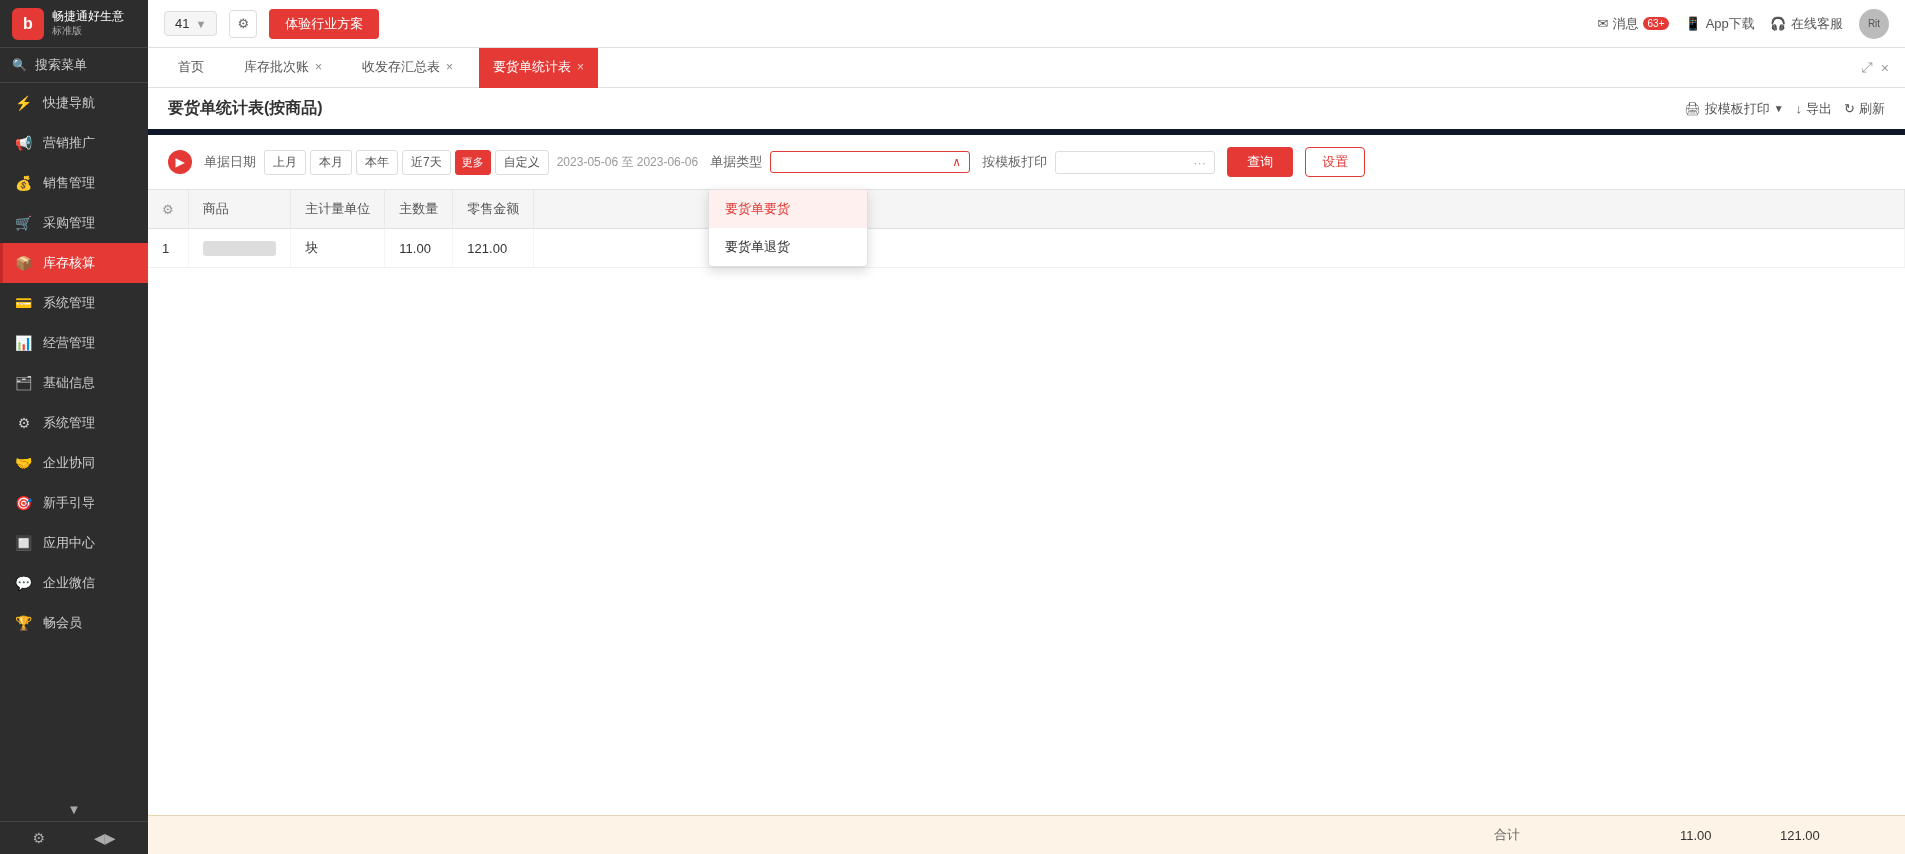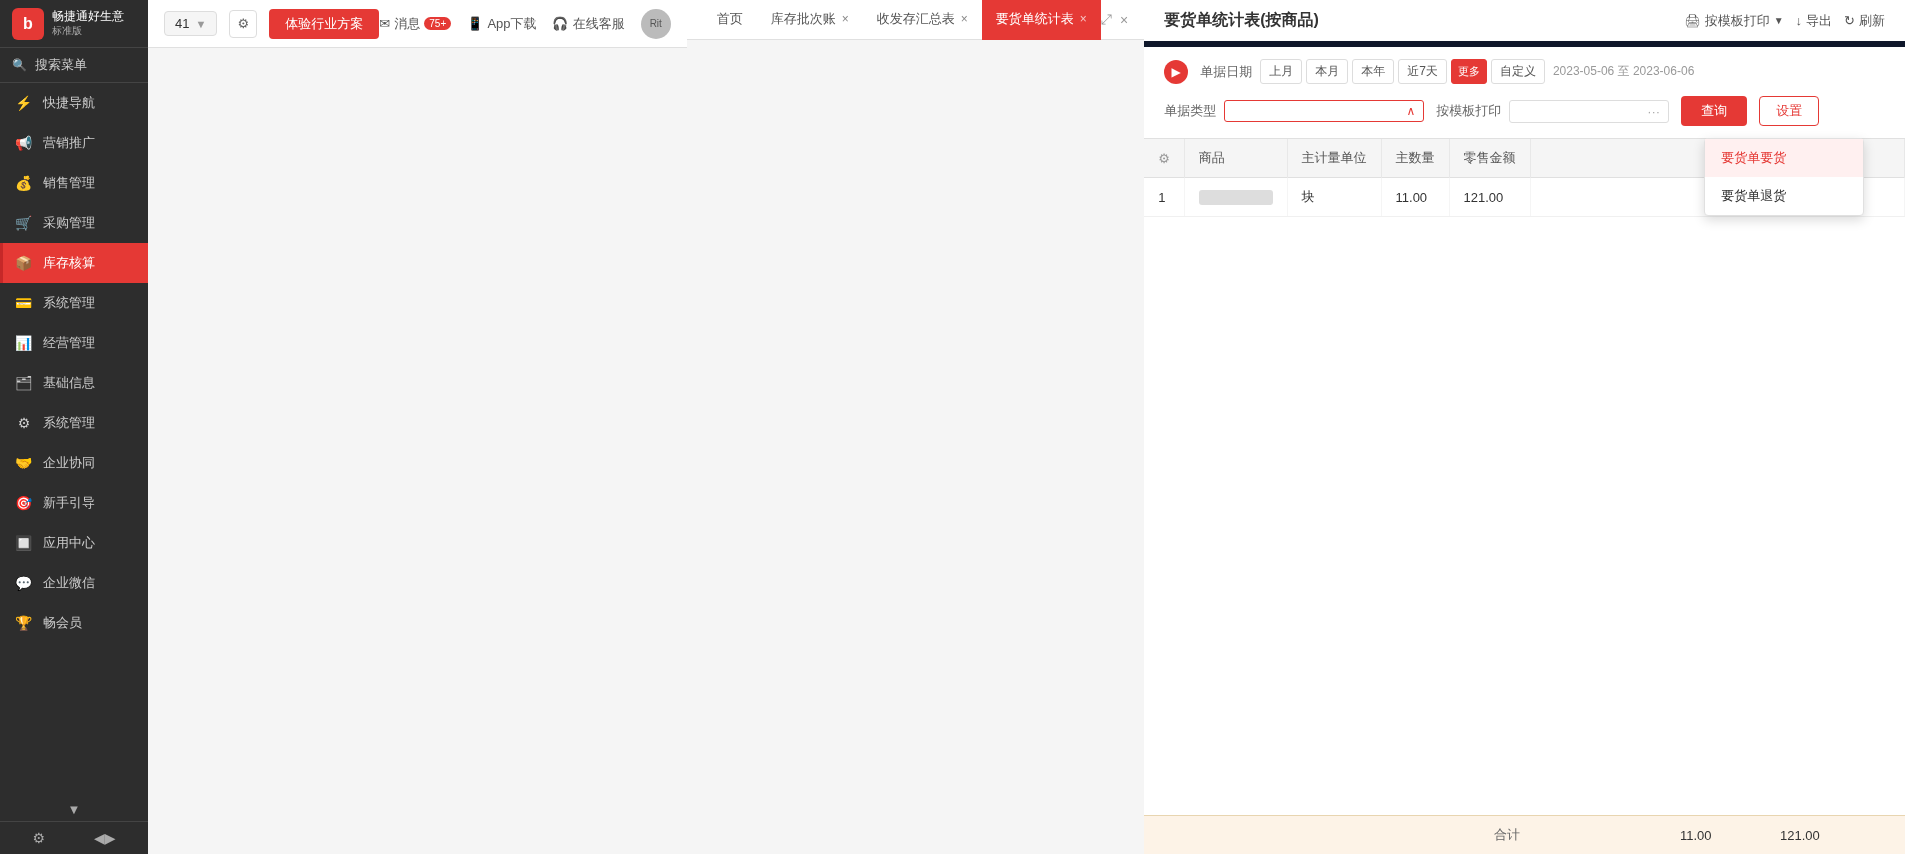--- a/index.html
+++ b/index.html
@@ -100,7 +100,7 @@
     .main {
       flex: 1;
       display: flex;
-      flex-direction: row;
+      flex-direction: column;
       height: 100%;
       overflow: hidden;
     }

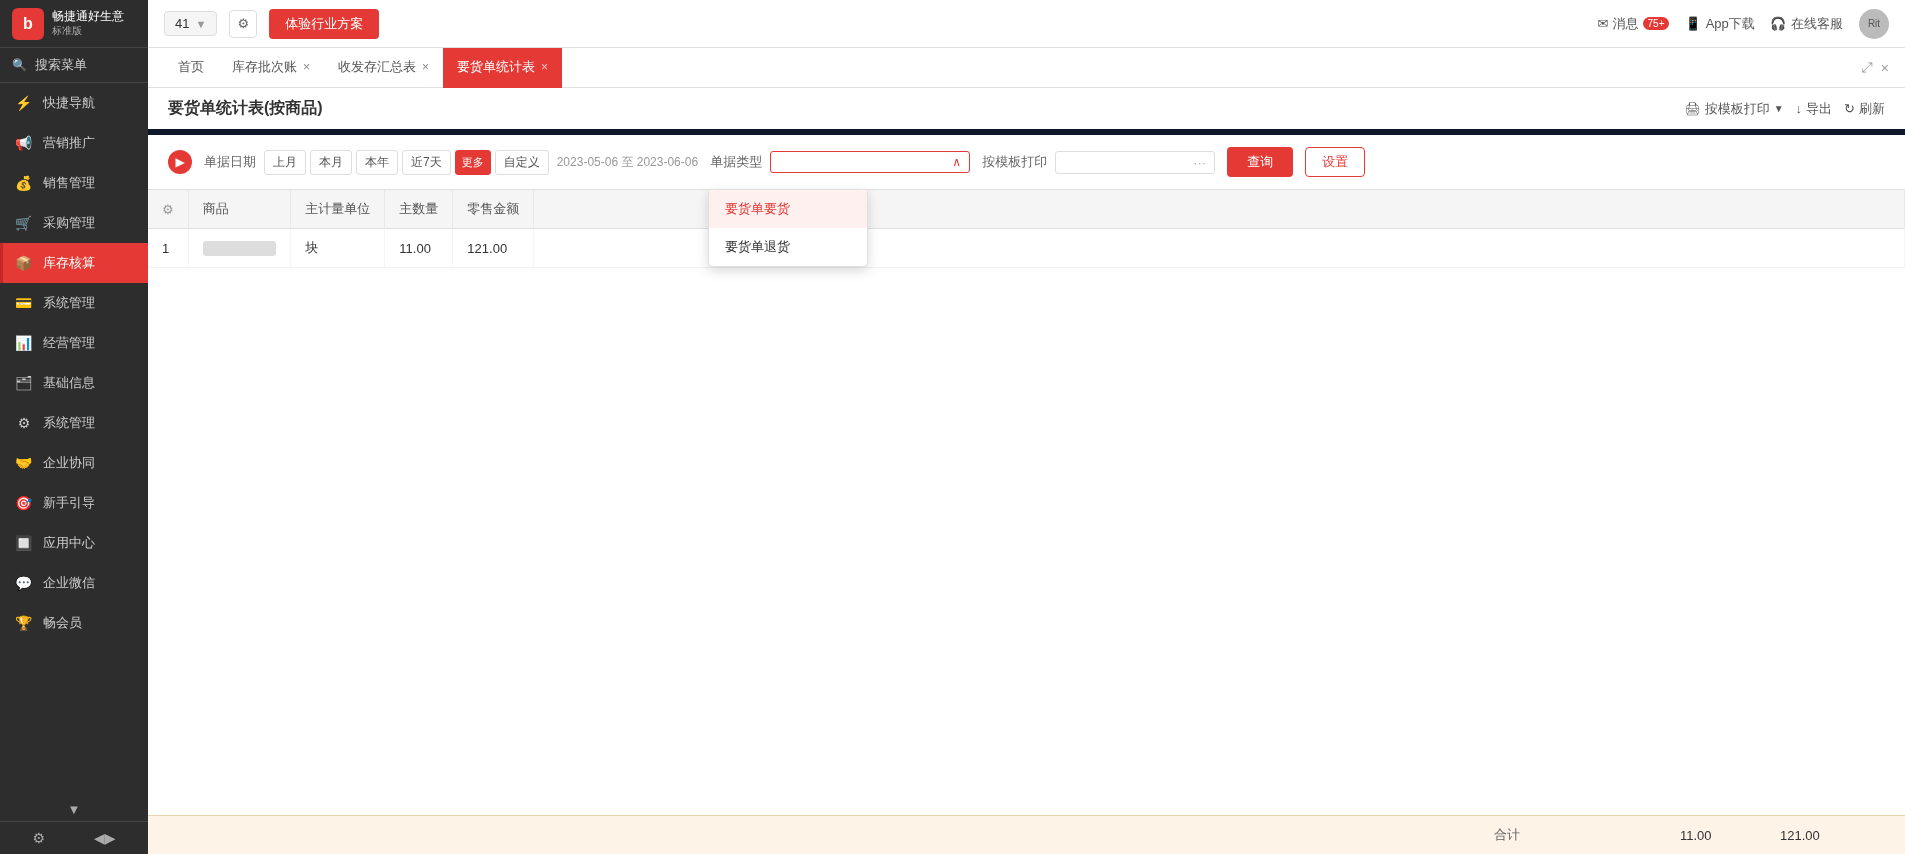--- a/index.html
+++ b/index.html
@@ -561,7 +561,7 @@
       <div class="topbar-right-item">
         <span>✉</span>
         <span>消息</span>
-        <span class="badge">75+</span>
+        <span class="badge">63+</span>
       </div>
       <div class="topbar-right-item">
         <span>📱</span>

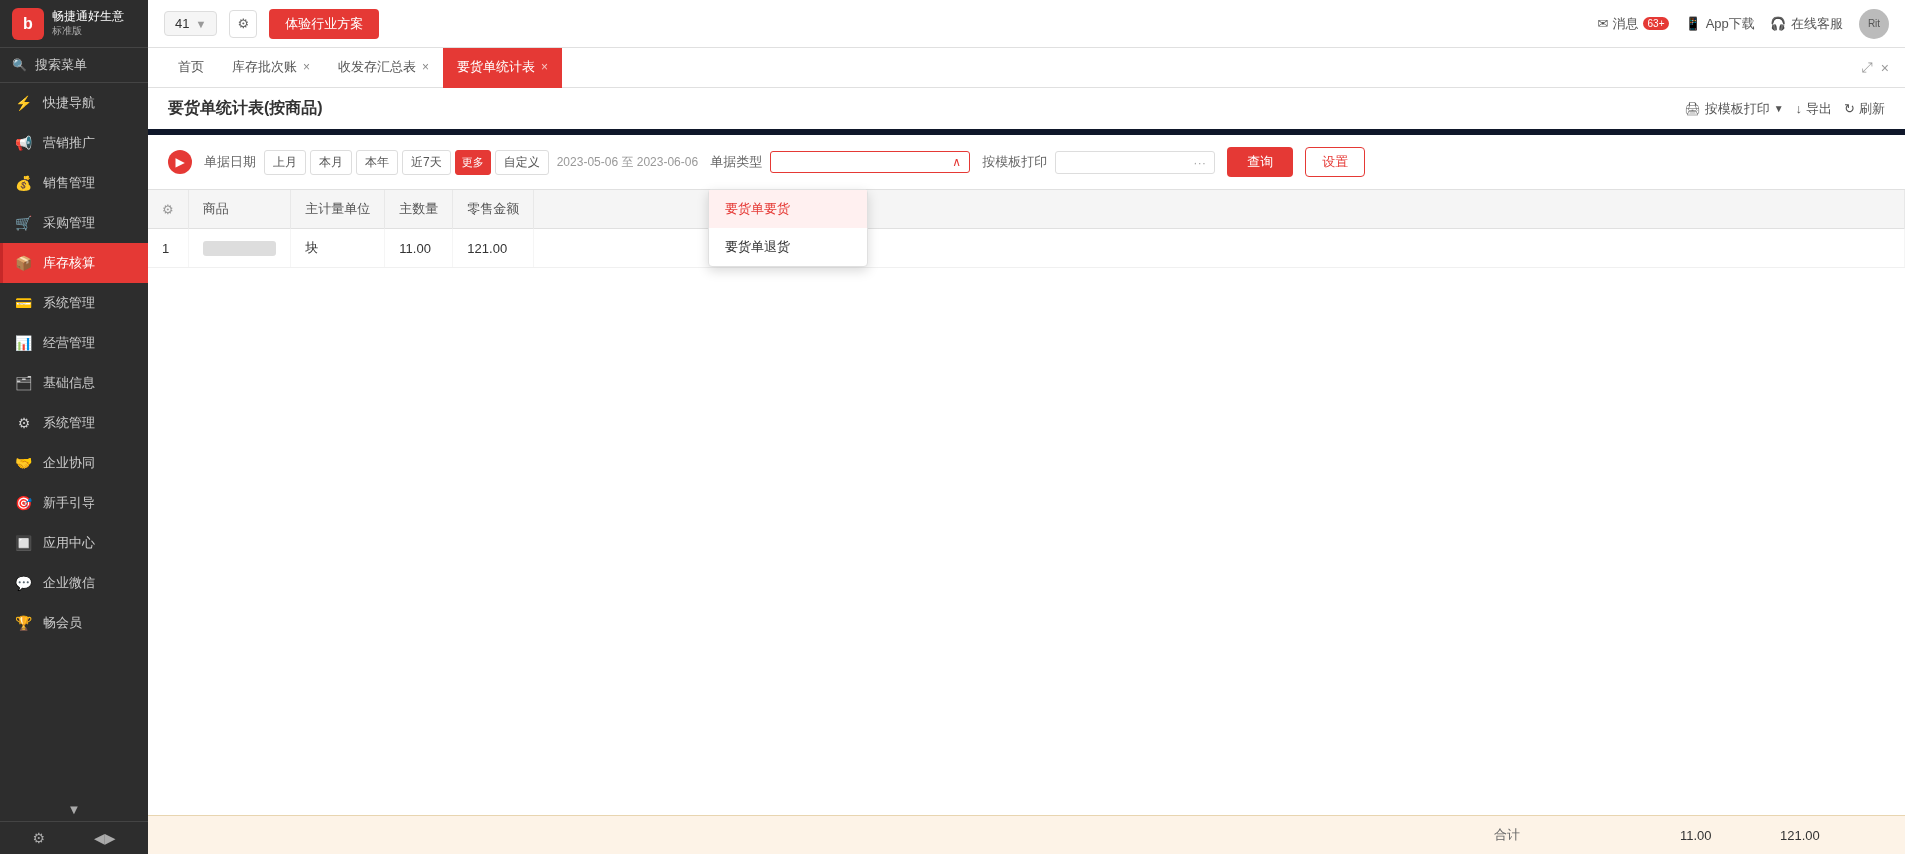--- a/index.html
+++ b/index.html
@@ -194,7 +194,7 @@
       padding: 0 16px;
       height: 40px;
       flex-shrink: 0;
-      gap: 0;
+      gap: 12px;
     }
     .tab-item {
       display: flex;

